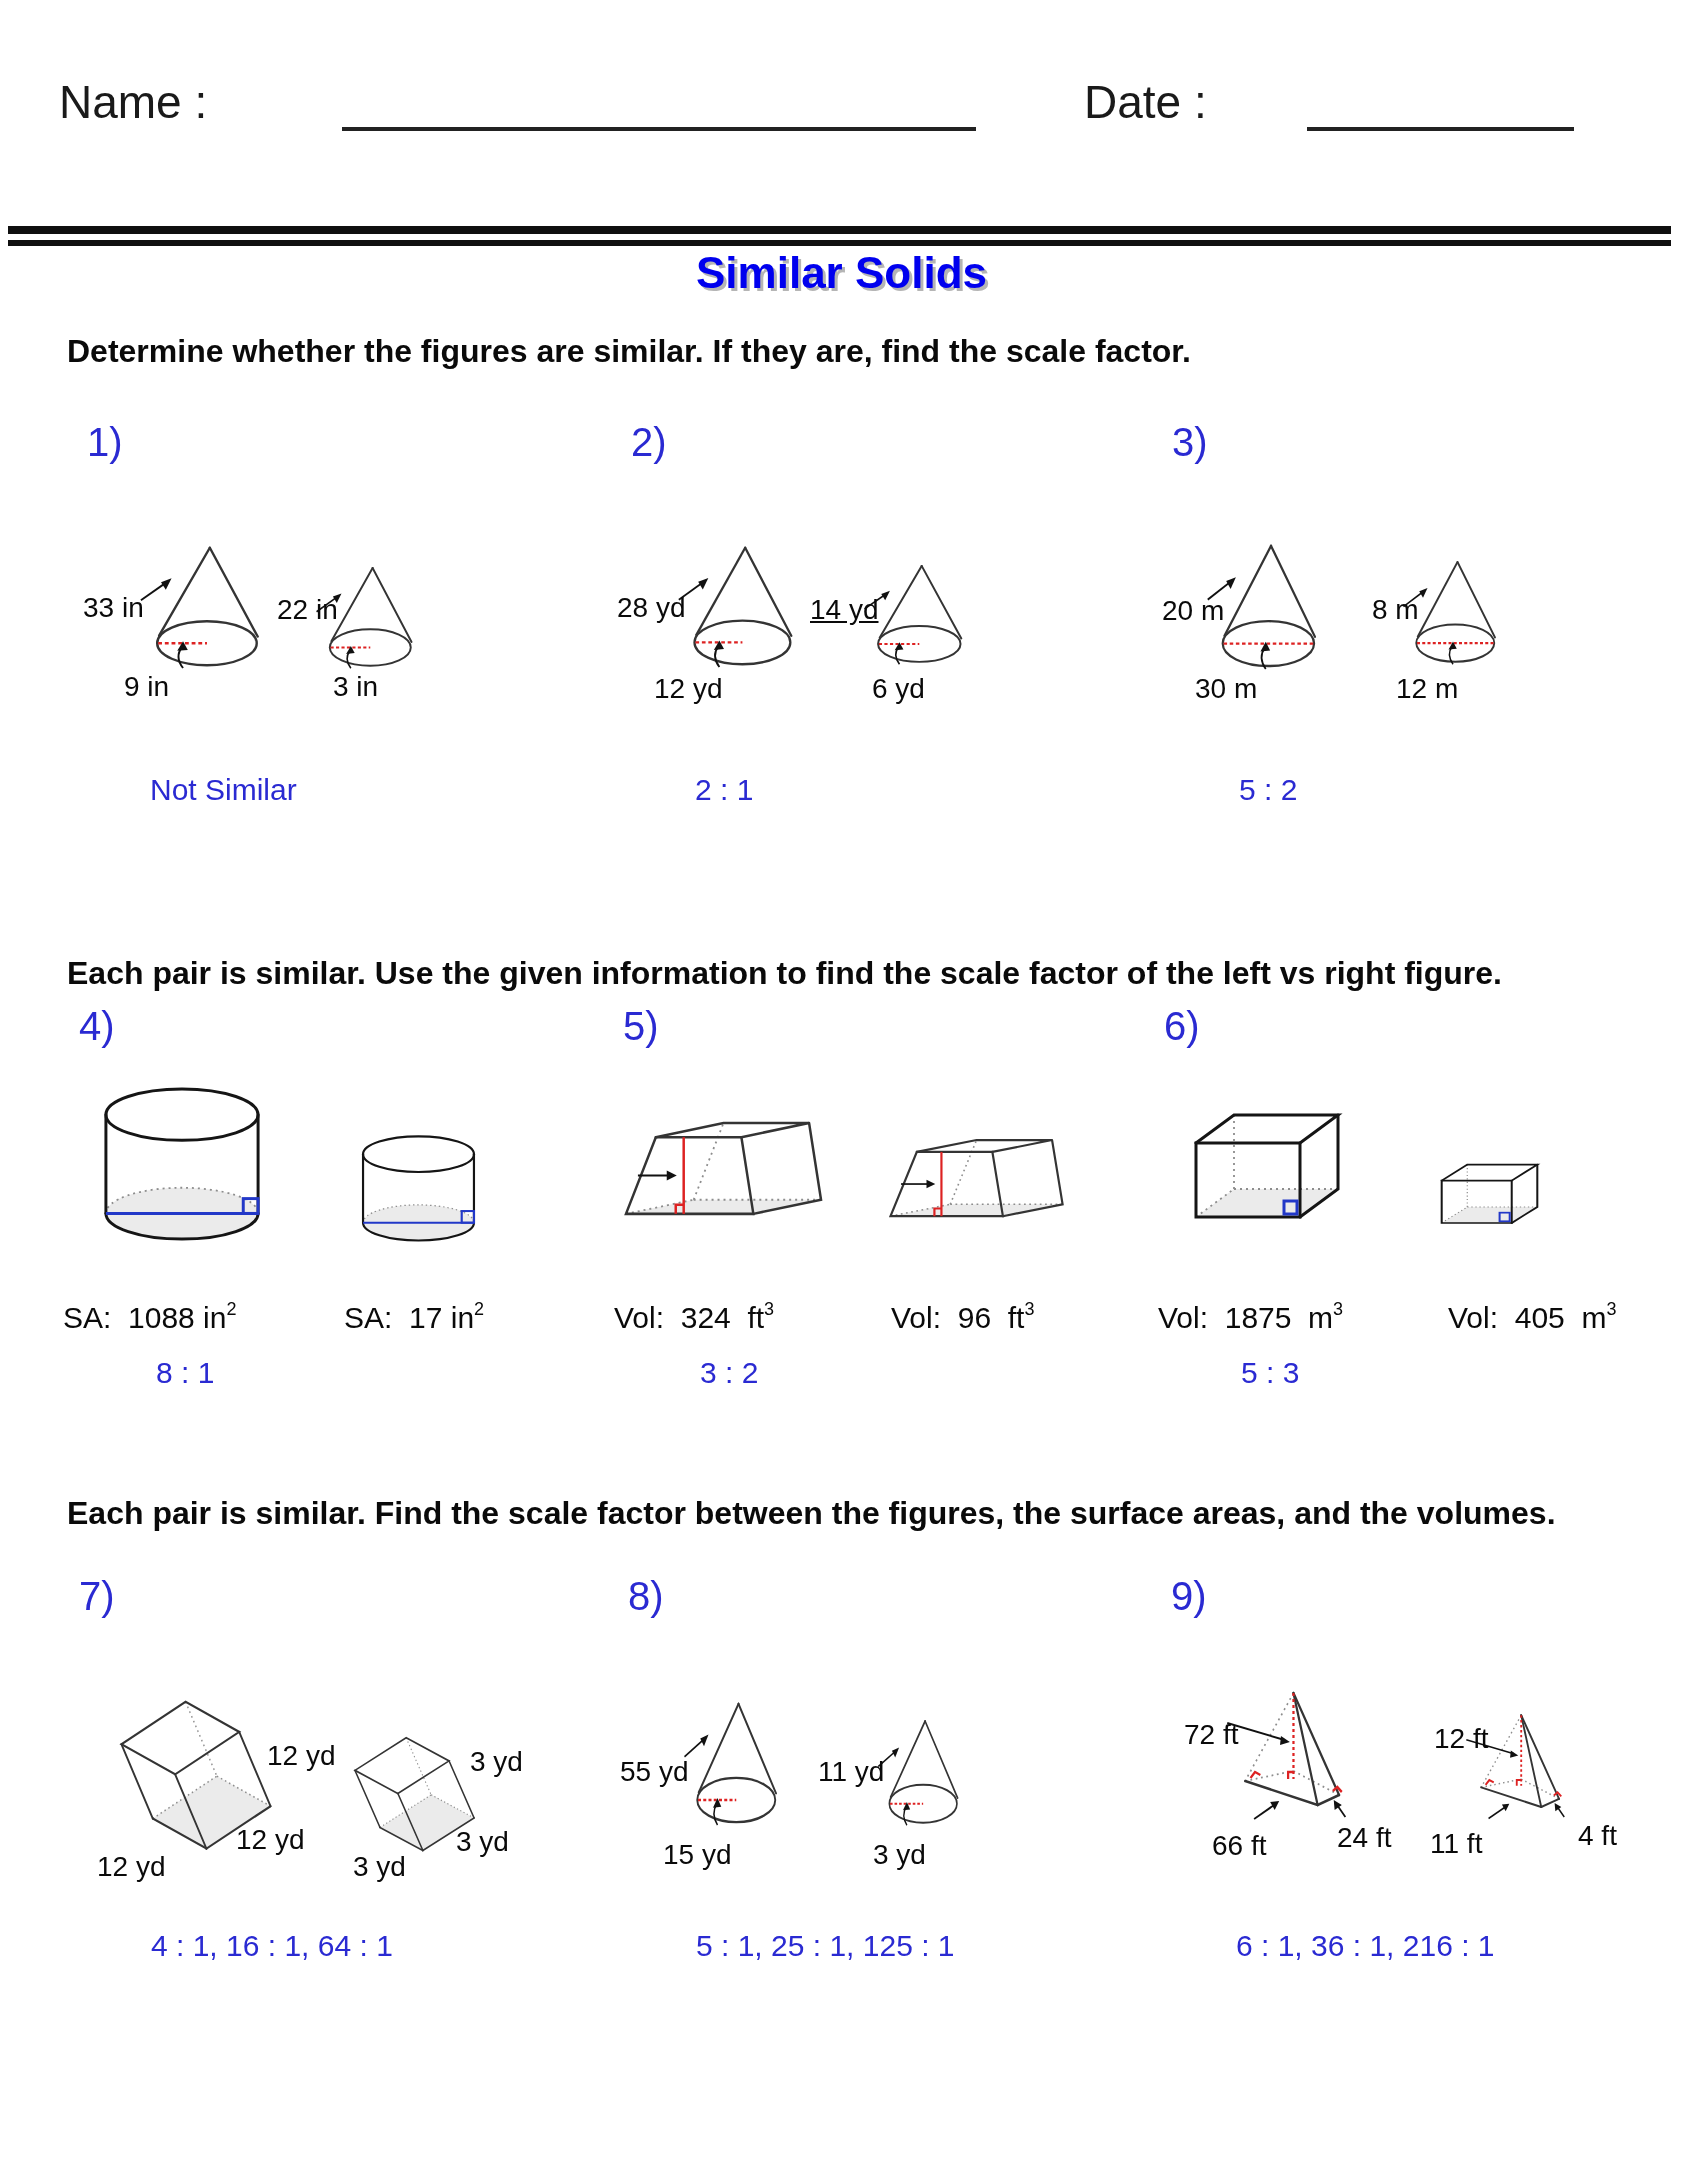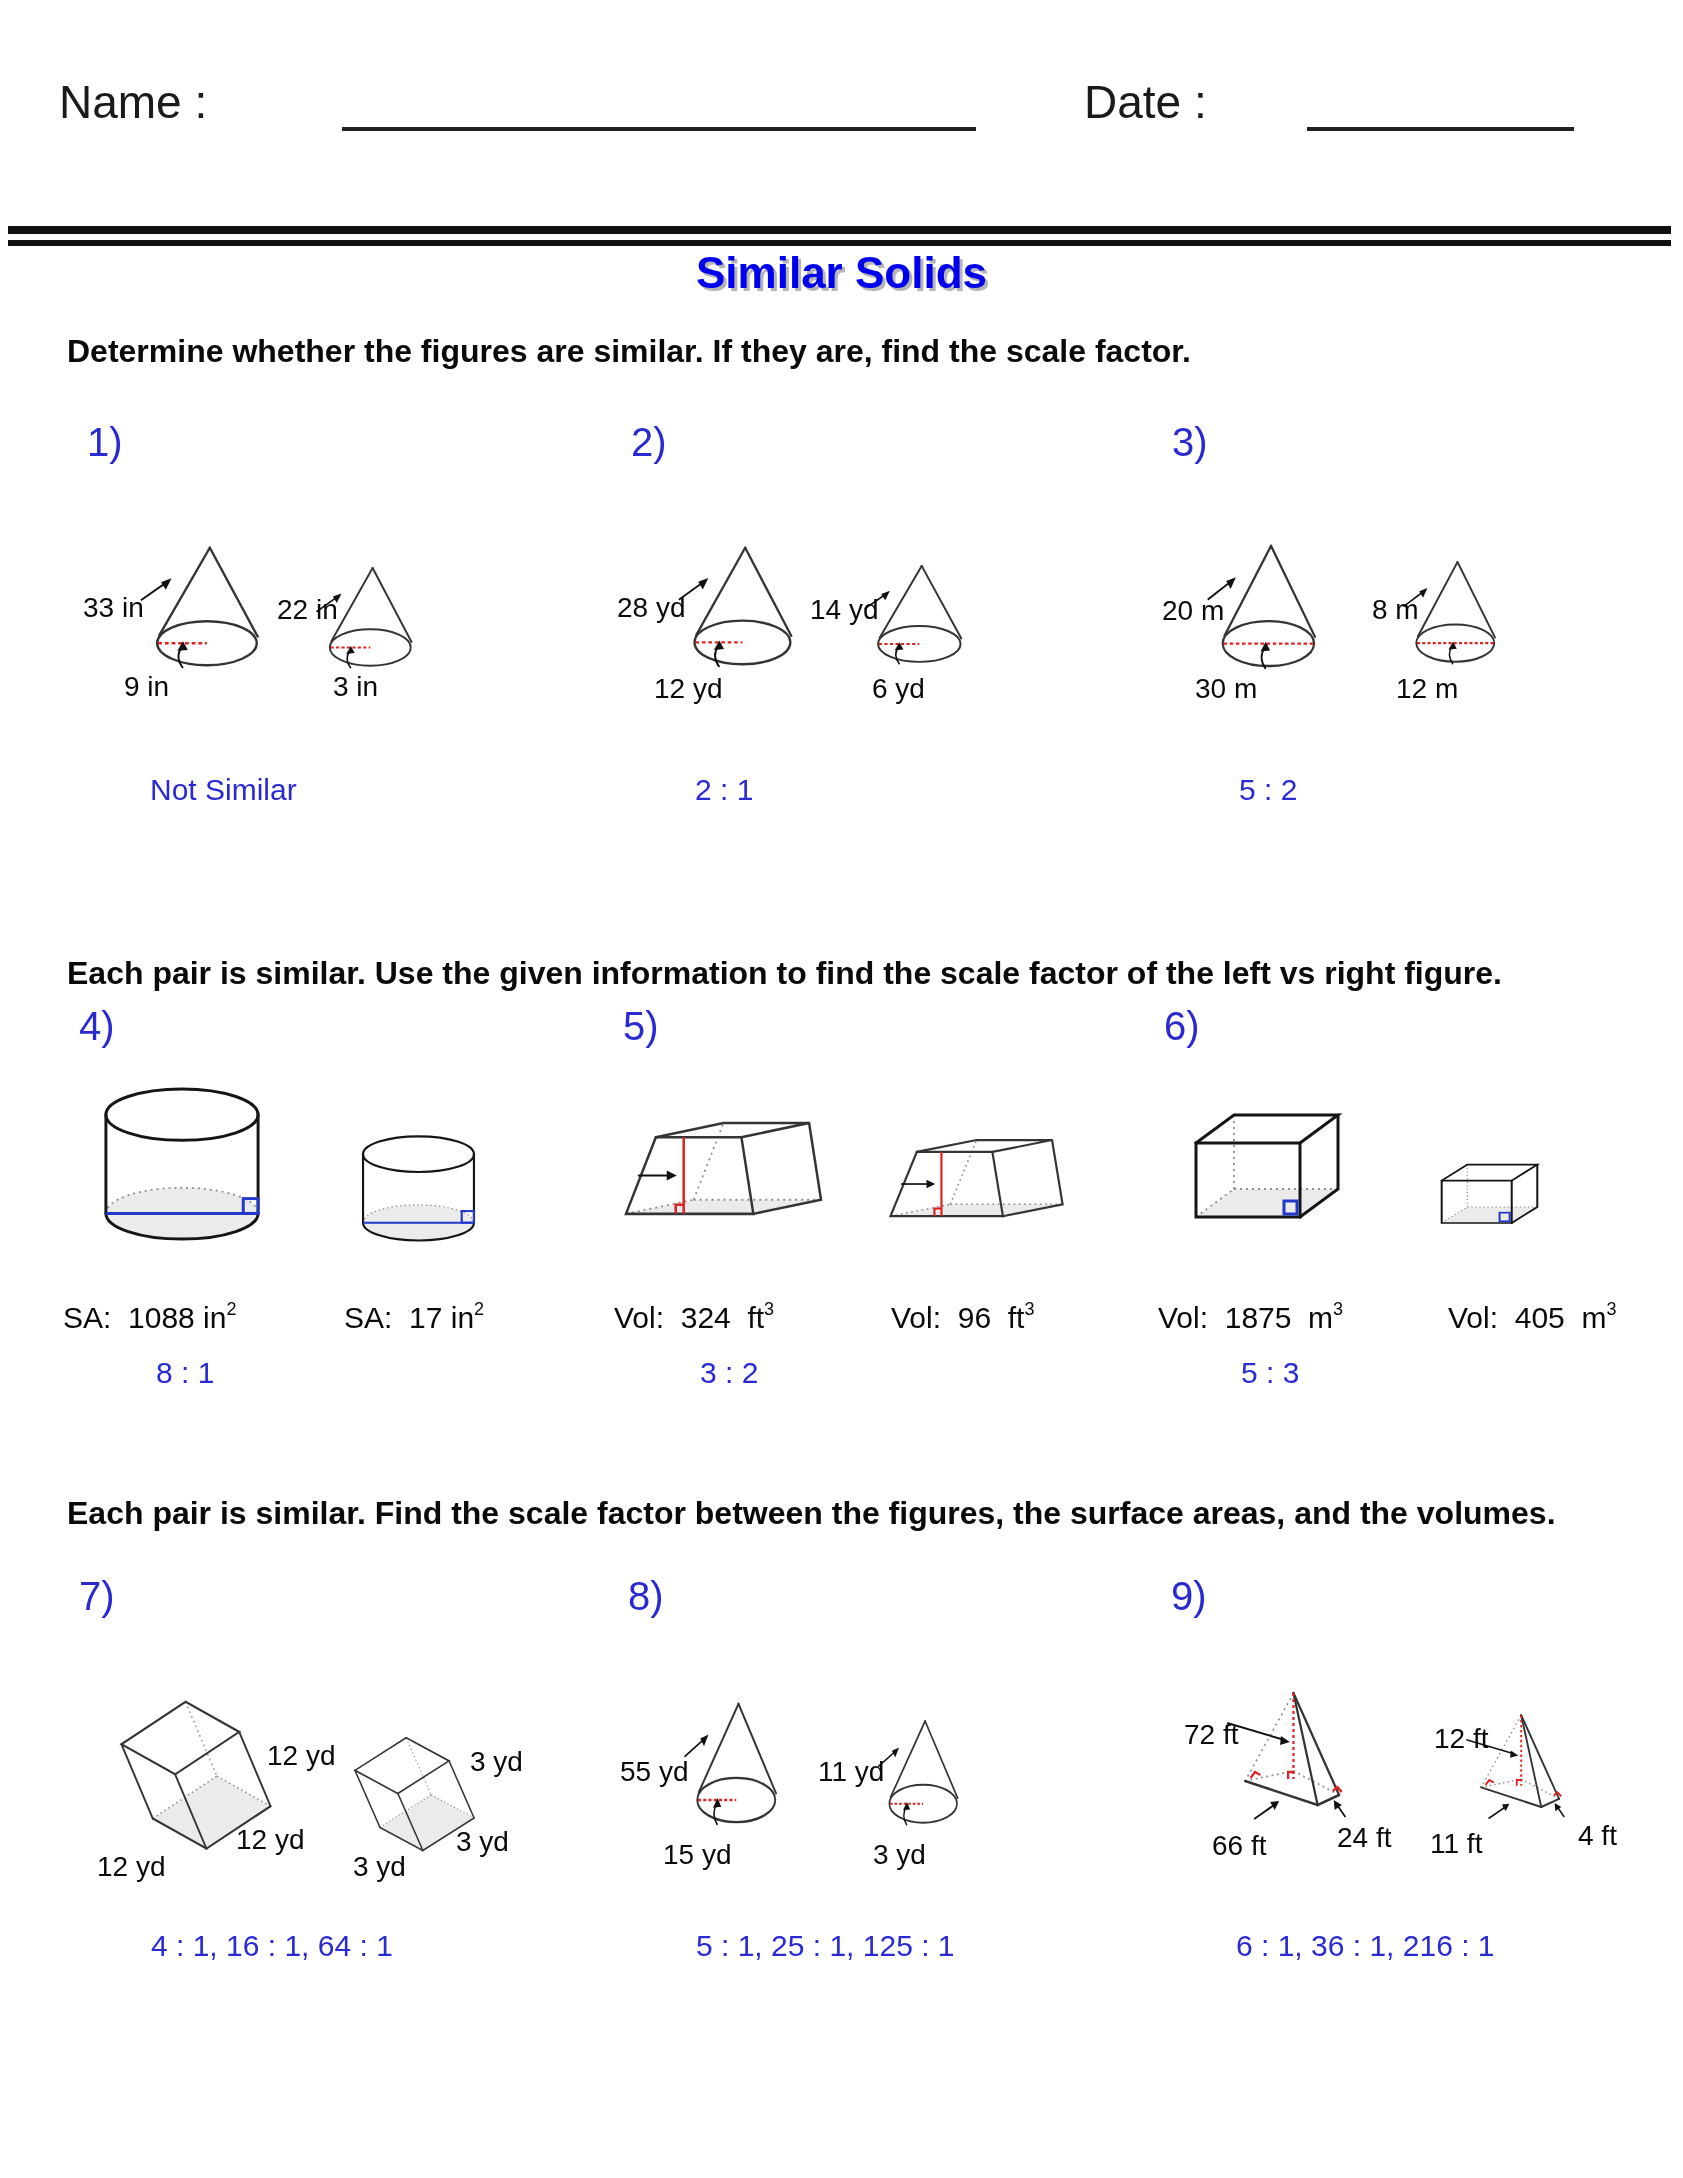--- a/index.html
+++ b/index.html
@@ -96,7 +96,7 @@
     <path class="arr" d="M46,131 Q37,119 45,109"></path>
       <polygon class="ah" points="46,103 40,113 51,112"></polygon>
   </svg>
-  <span class="abs lab" style="left:810px; top:594px;">14 yd</span>
+  <span class="abs lab" style="left:810px; top:594px;text-decoration:underline;">14 yd</span>
   <span class="abs lab" style="left:872px; top:673px;text-align:center;">6 yd</span>
 
   <svg style="left:1206px; top:541px;" width="123" height="129" viewBox="0 0 140 132" preserveAspectRatio="none">

